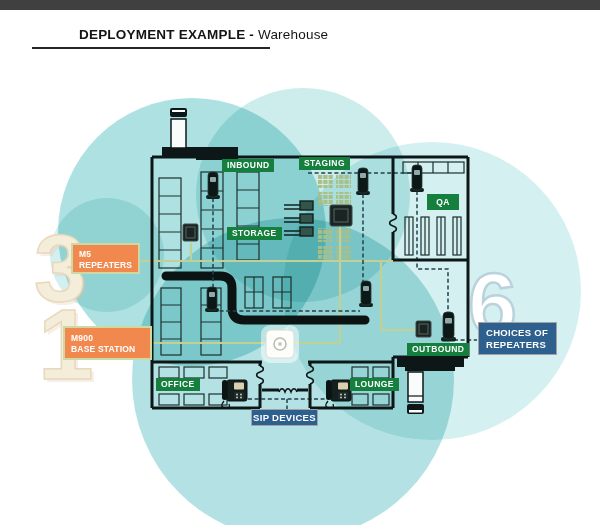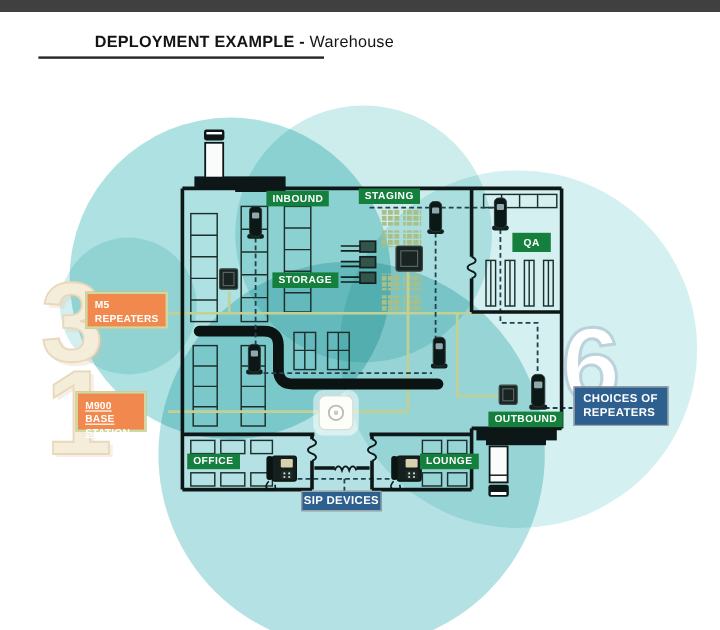--- a/index.html
+++ b/index.html
@@ -267,7 +267,7 @@
   </div>
 
   <div class="big-num num-cream" style="left:38px;top:294px;font-size:100px;">1</div>
-  <div class="orange-box" style="left:63px;top:326px;width:59px;height:34px;padding:5px 5px 0 6px;text-decoration:underline;">
+  <div class="orange-box" style="left:63px;top:326px;width:89px;height:34px;padding:5px 5px 0 6px;">
     <div>M900</div>
     <div>BASE STATION</div>
   </div>

